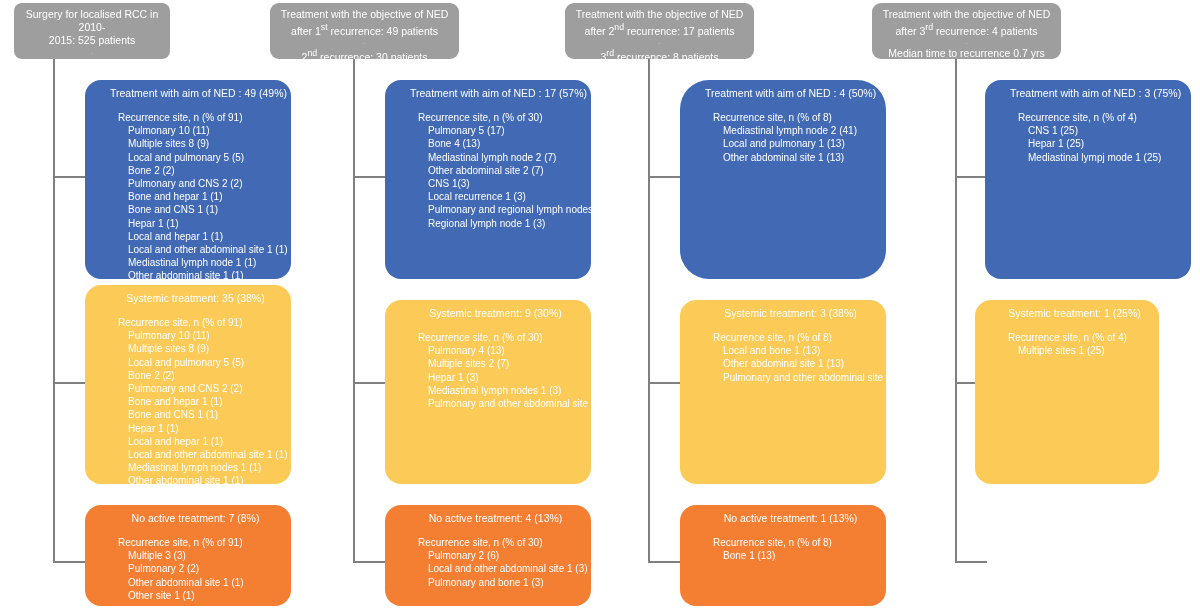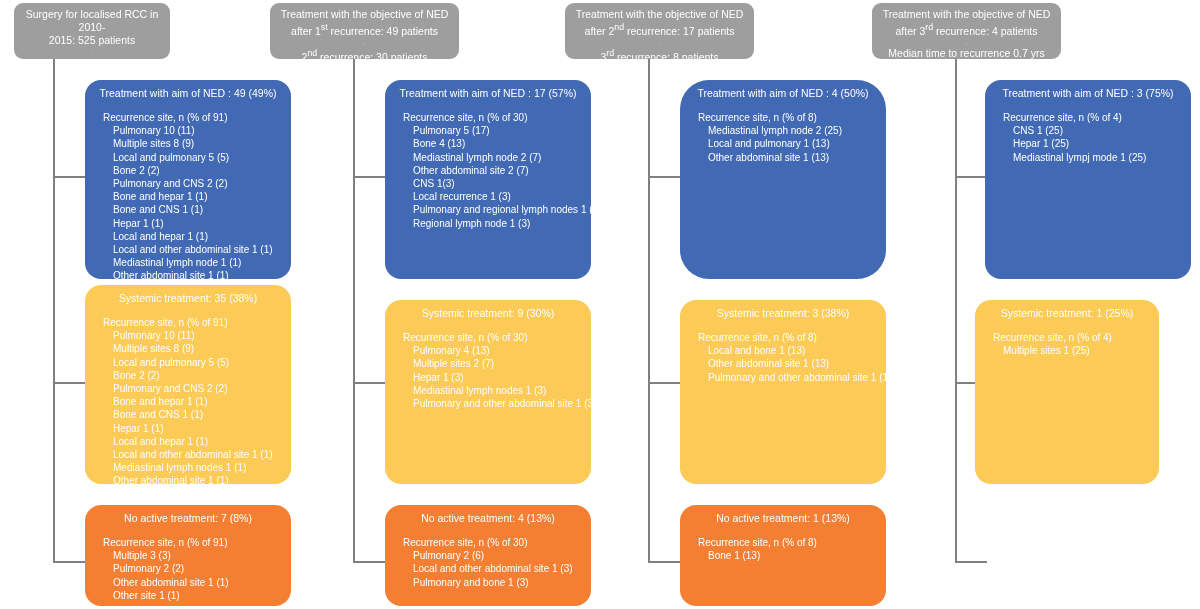--- a/index.html
+++ b/index.html
@@ -91,7 +91,7 @@
 
 <div class="canvas">
 
-  <div class="header-box" style="left:14px; top:3px; width:156px; height:56px;">
+  <div class="header-box" style="left:14px; top:3px; width:156px; height:56px;border-radius:8px;">
     <div>Surgery for localised RCC in 2010-</div>
     <div>2015: 525 patients</div>
     <div class="spacer">-</div>

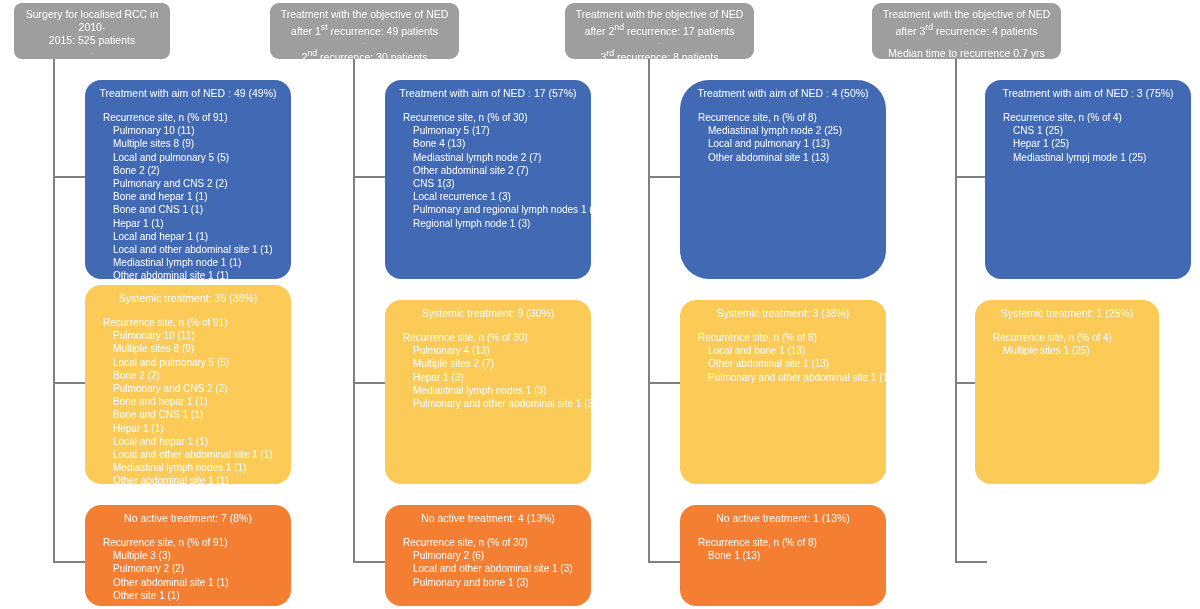--- a/index.html
+++ b/index.html
@@ -55,7 +55,7 @@
     border-radius: 16px;
     box-sizing: border-box;
     color: #ffffff;
-    padding: 7px 10px 8px 10px;
+    padding: 7px 10px 8px 25px;
     overflow: hidden;
   }
   .cbox.blue   { background: #4169b4; }

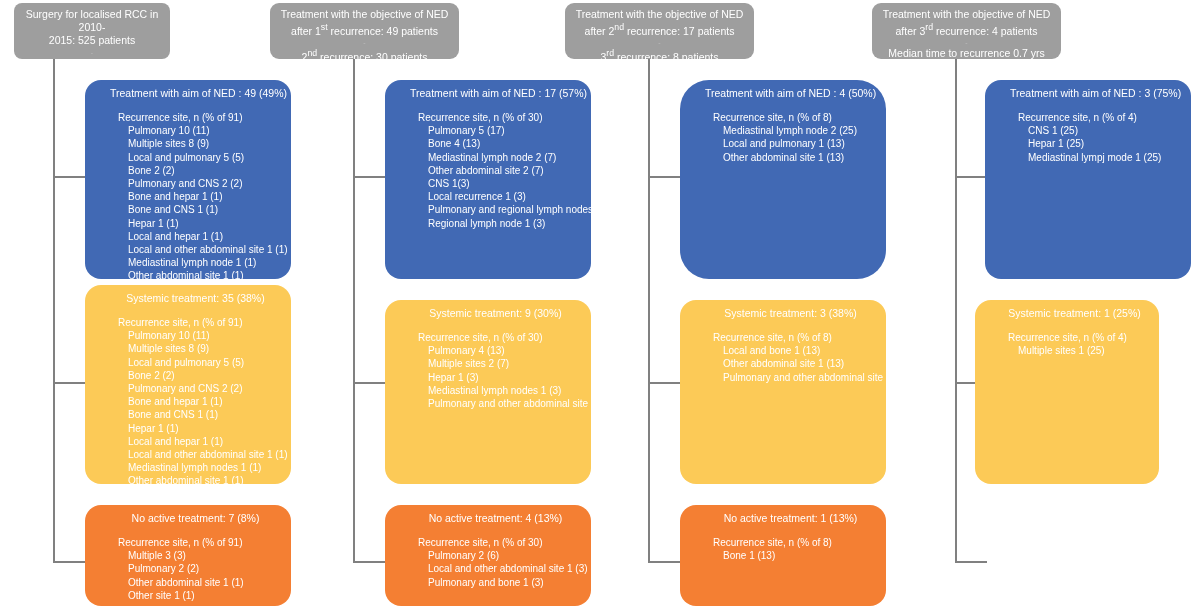--- a/index.html
+++ b/index.html
@@ -222,7 +222,7 @@
     <div class="title">Treatment with aim of NED : 4 (50%)</div>
     <div class="sublabel">Recurrence site, n (% of 8)</div>
     <ul>
-      <li>Mediastinal lymph node 2 (25)</li>
+      <li>Mediastinal lymph node 2 (41)</li>
       <li>Local and pulmonary 1 (13)</li>
       <li>Other abdominal site 1 (13)</li>
     </ul>

